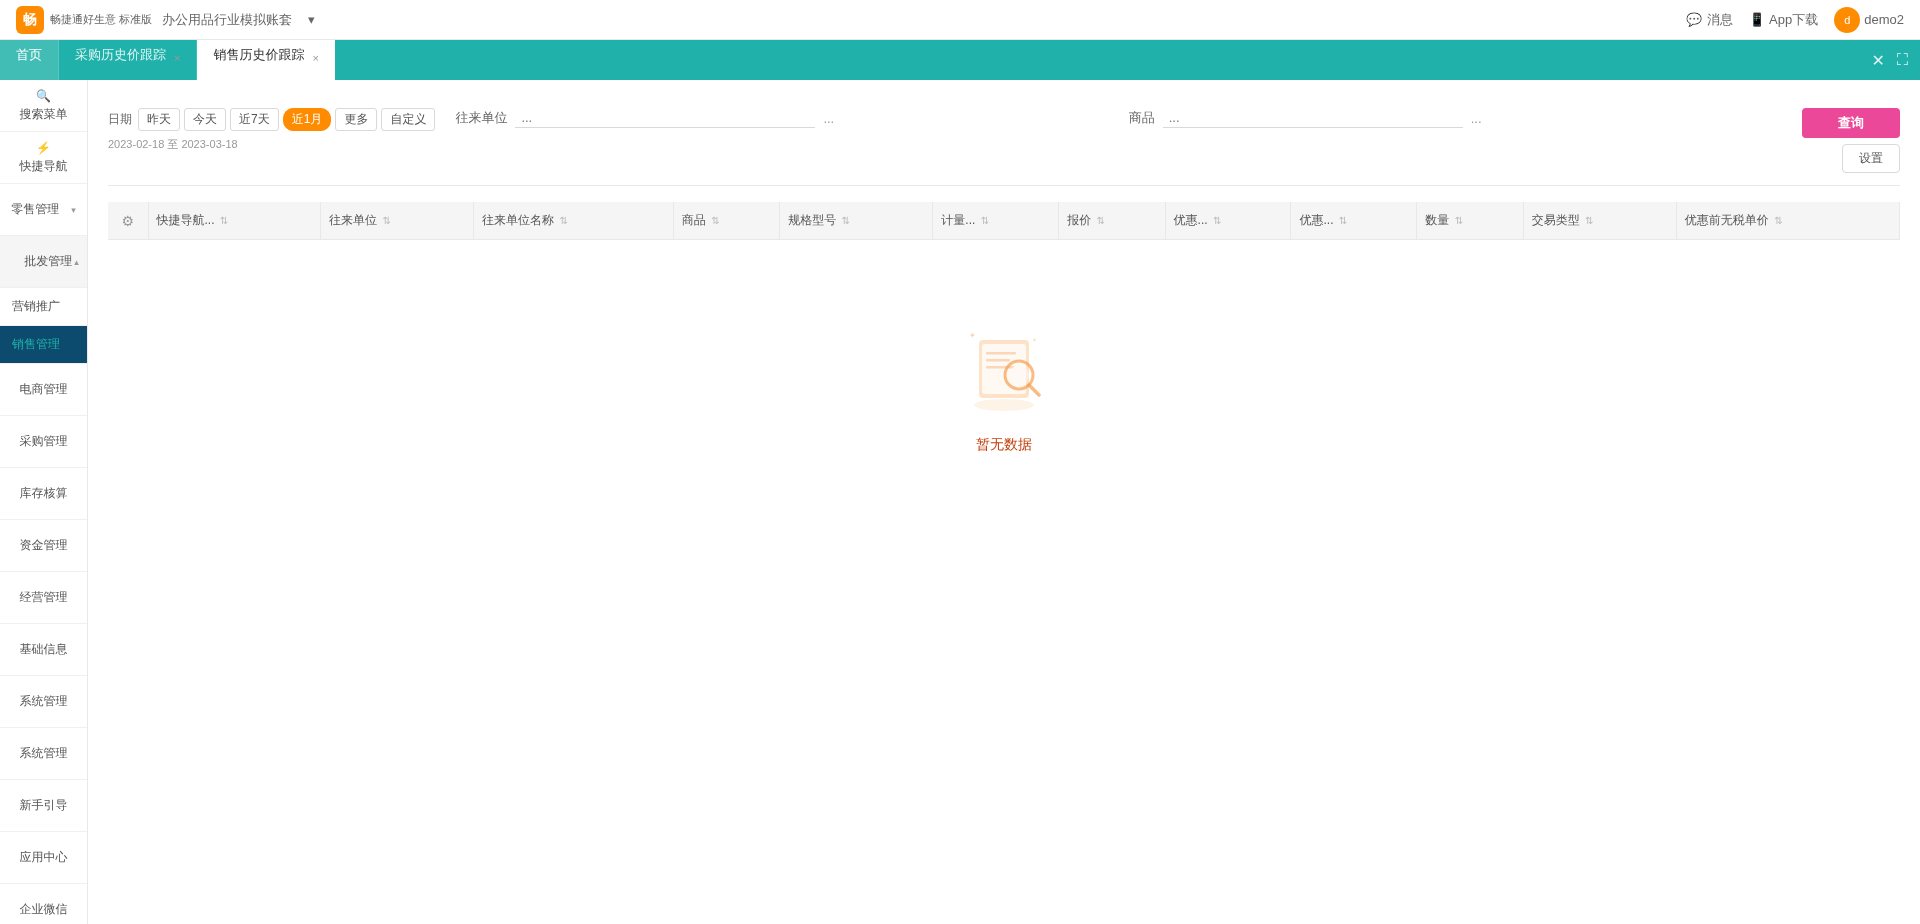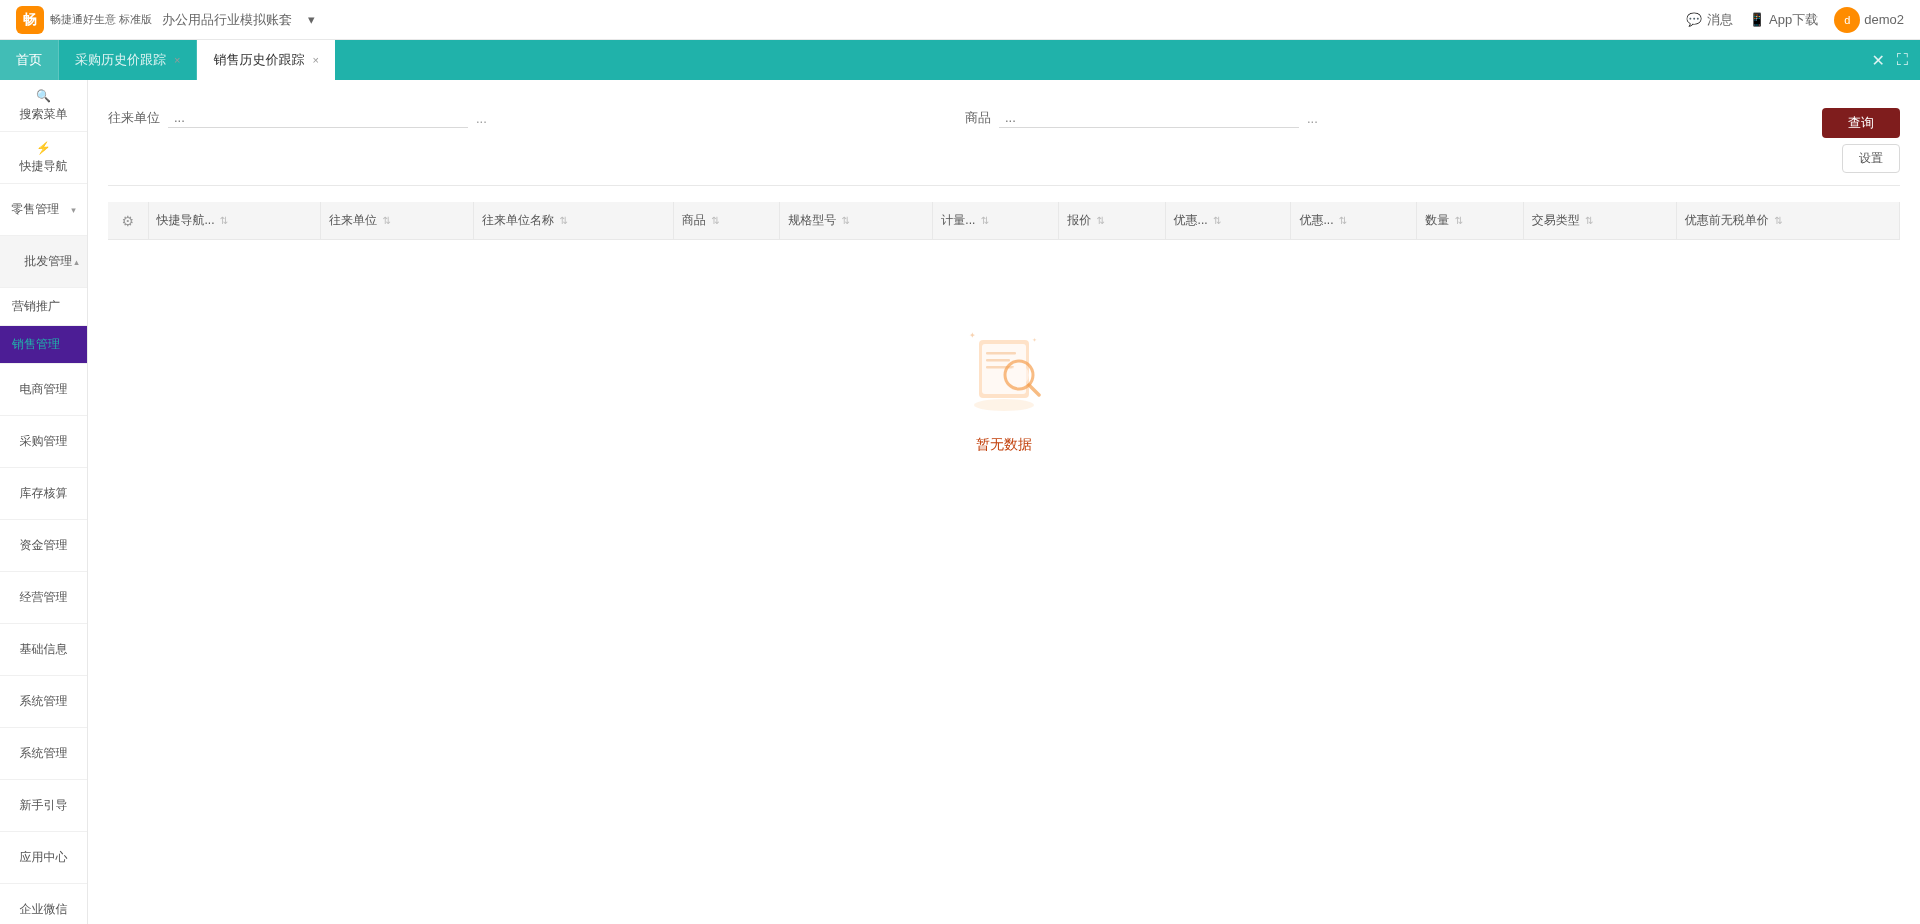--- a/index.html
+++ b/index.html
@@ -42,7 +42,7 @@
       padding-left: 0;
     }
     .tab-item {
-      display: flex; align-items: center; gap: 6px;
+      display: flex; align-items: flex-end; gap: 6px;
       padding: 16px 16px;
       cursor: pointer;
       color: rgba(255,255,255,0.85);

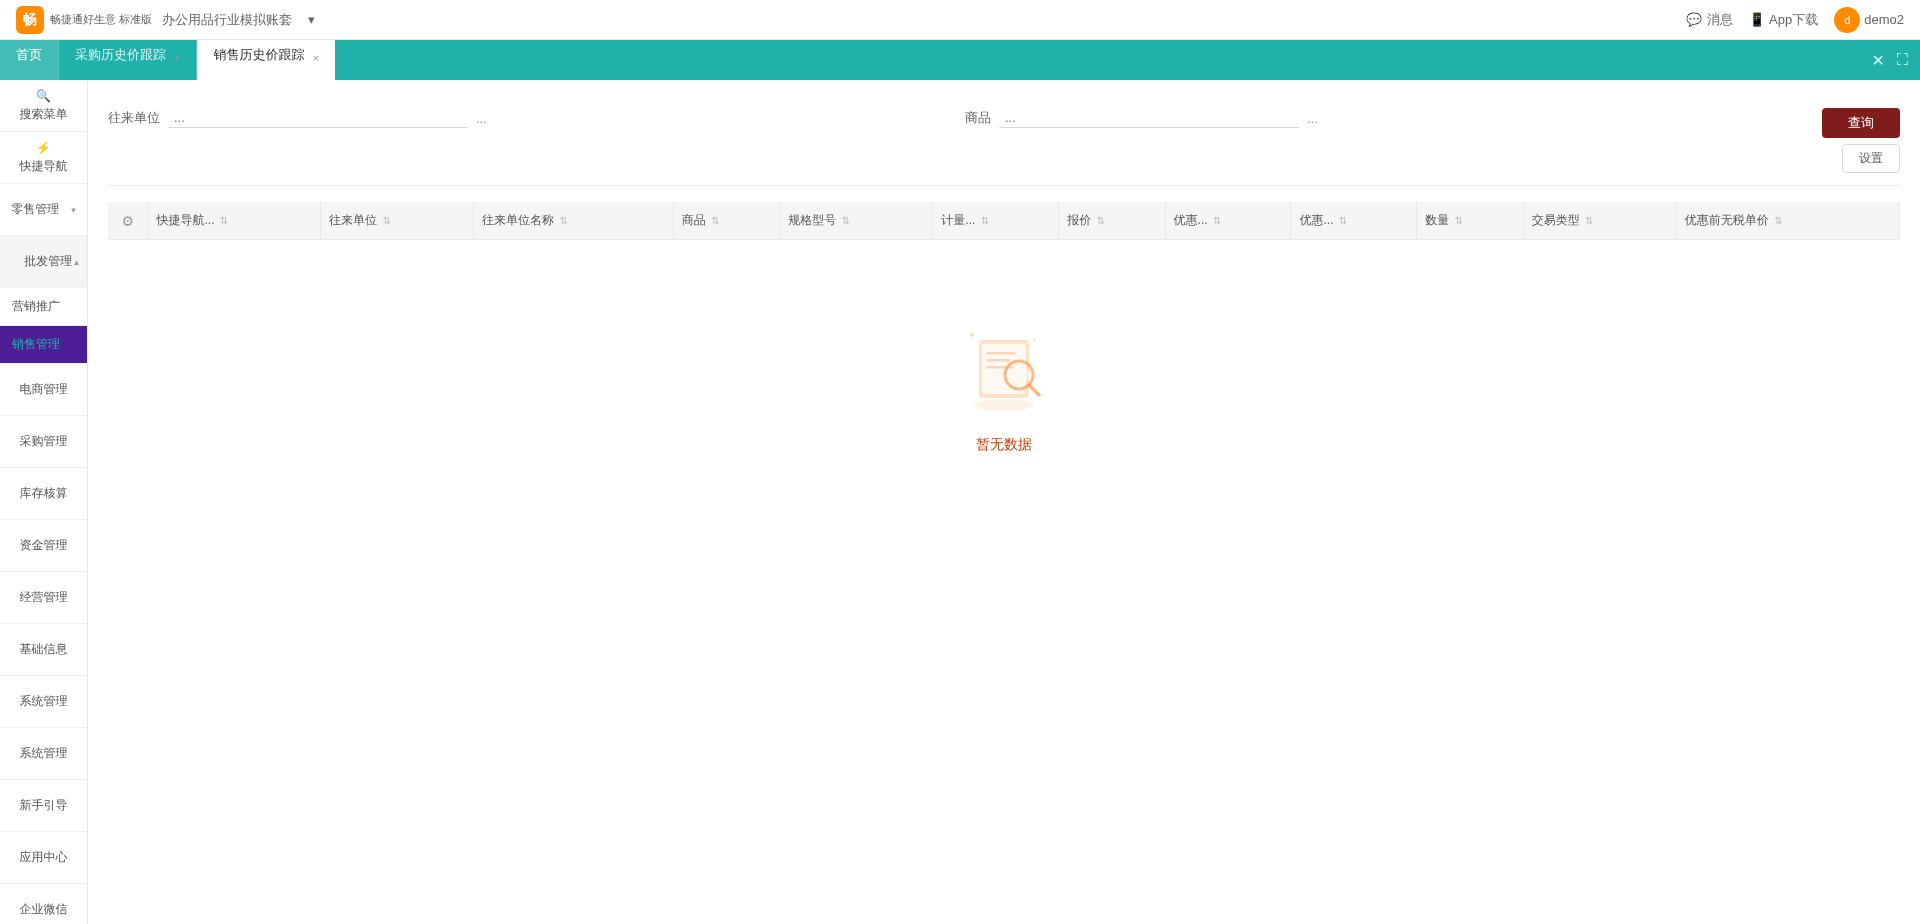--- a/index.html
+++ b/index.html
@@ -388,6 +388,20 @@
 
 
       <div class="filter-bar">
+        <div class="filter-group">
+          <div class="filter-row">
+            <span class="filter-label">日期</span>
+            <div class="date-btns">
+              <button class="date-btn">昨天</button>
+              <button class="date-btn">今天</button>
+              <button class="date-btn">近7天</button>
+              <button class="date-btn active">近1月</button>
+              <button class="date-btn">更多</button>
+              <button class="date-btn">自定义</button>
+            </div>
+          </div>
+          <div class="date-range-text">2023-02-18 至 2023-03-18</div>
+        </div>
 
         <div class="filter-input-group">
           <div class="filter-input-row">

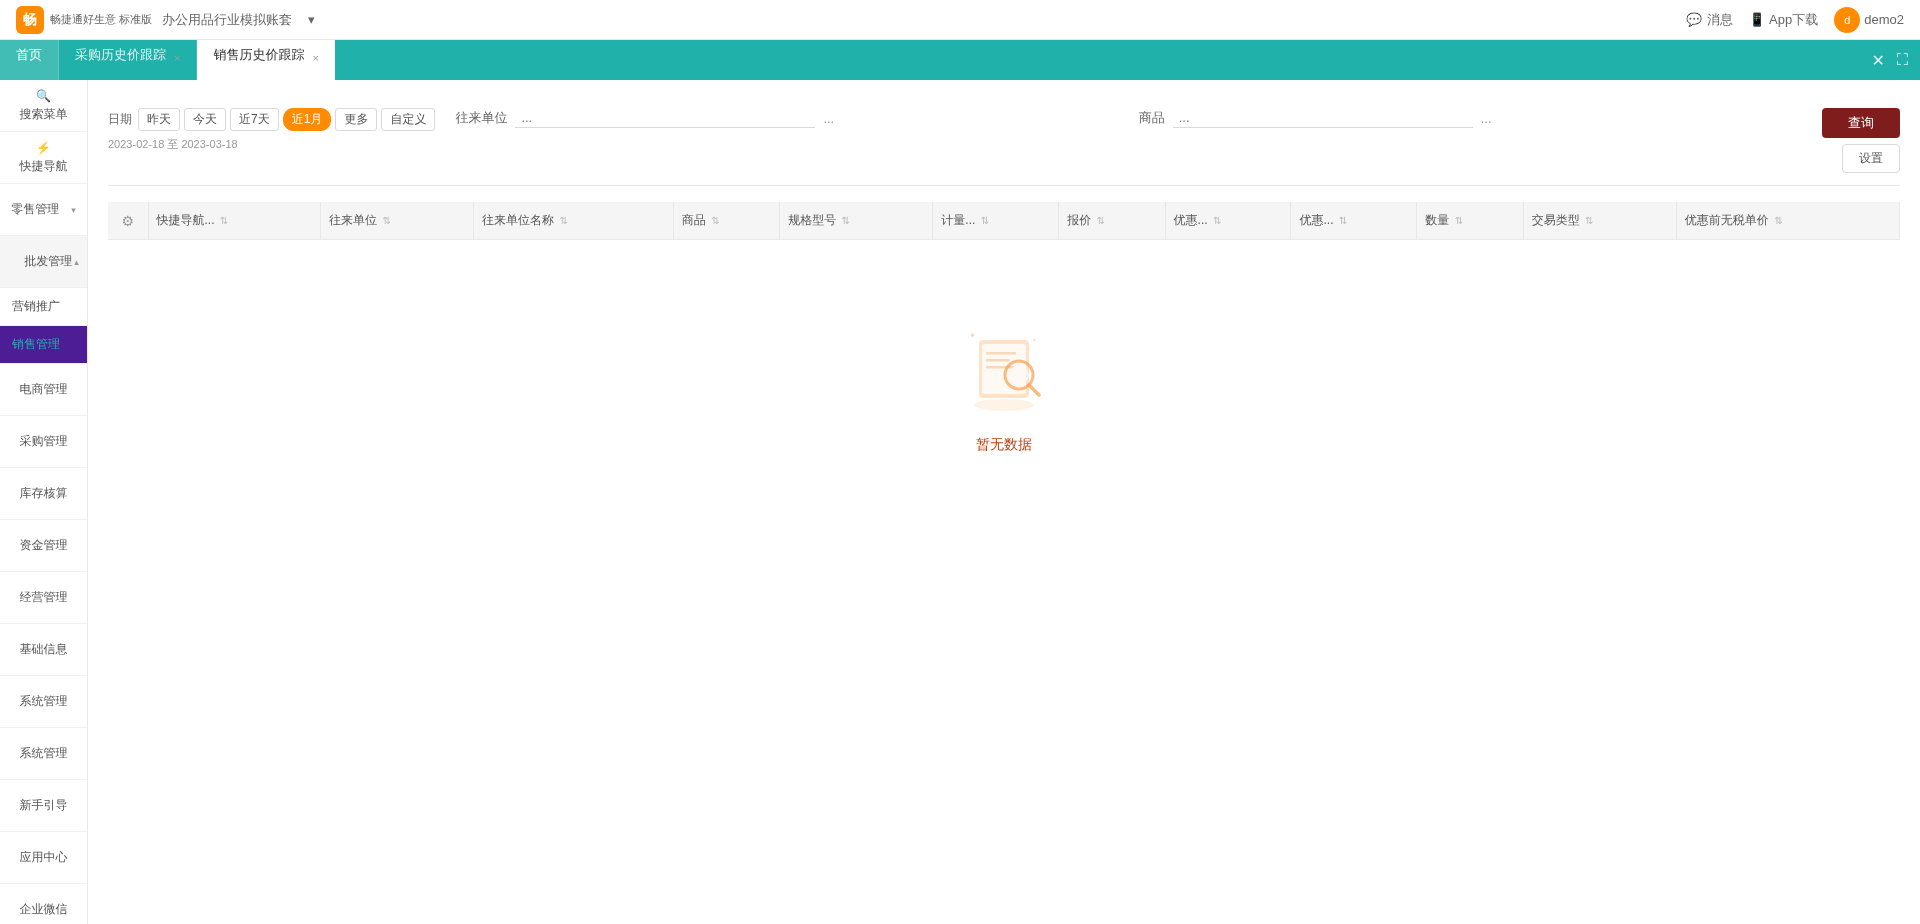--- a/index.html
+++ b/index.html
@@ -210,14 +210,14 @@
       align-items: flex-end;
     }
     .query-btn {
-      background: #7f1d1d;
+      background: #ec4899;
       color: #fff;
       border: none;
-      padding: 6px 26px;
+      padding: 6px 36px;
       border-radius: 4px;
       cursor: pointer;
       font-size: 13px;
-      font-weight: 400;
+      font-weight: 700;
     }
     .settings-btn {
       background: #fff;

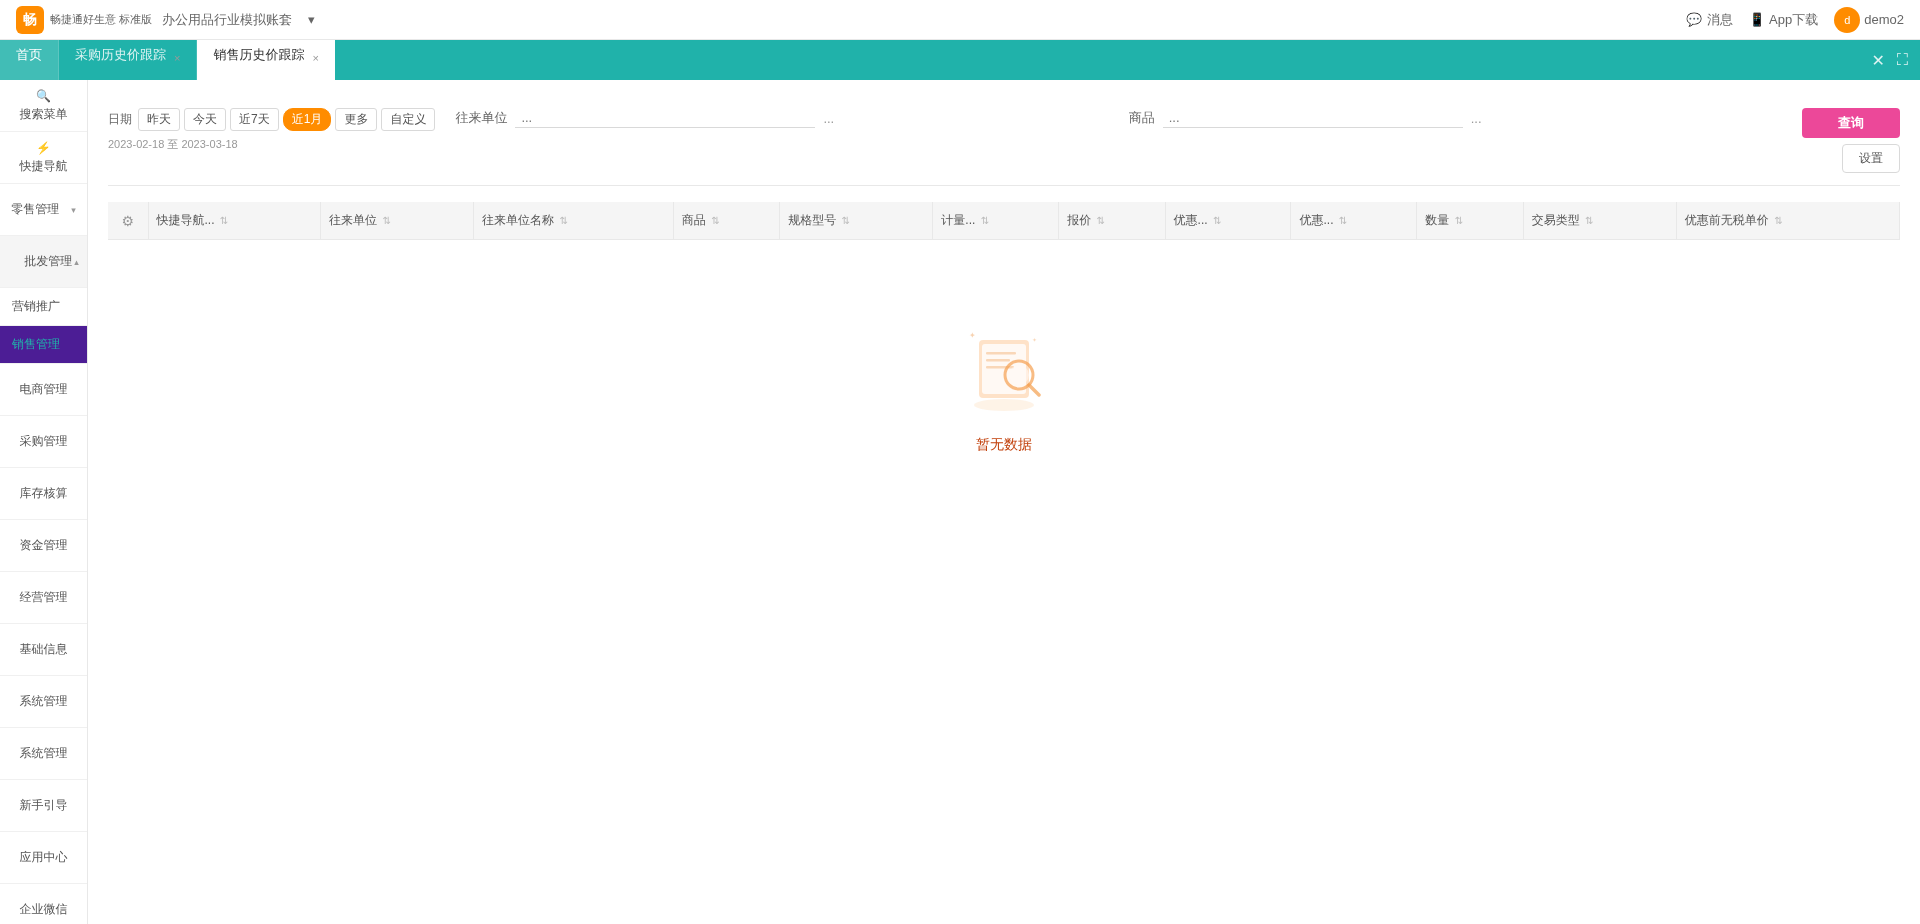--- a/index.html
+++ b/index.html
@@ -99,7 +99,7 @@
       font-size: 12px;
       border-bottom: 1px solid #f0f0f0;
     }
-    .sidebar-sub-item.active { color: #20b2aa; background: #4c1d95; }
+    .sidebar-sub-item.active { color: #20b2aa; background: #0c4a6e; }
 
     
     .content-area {

